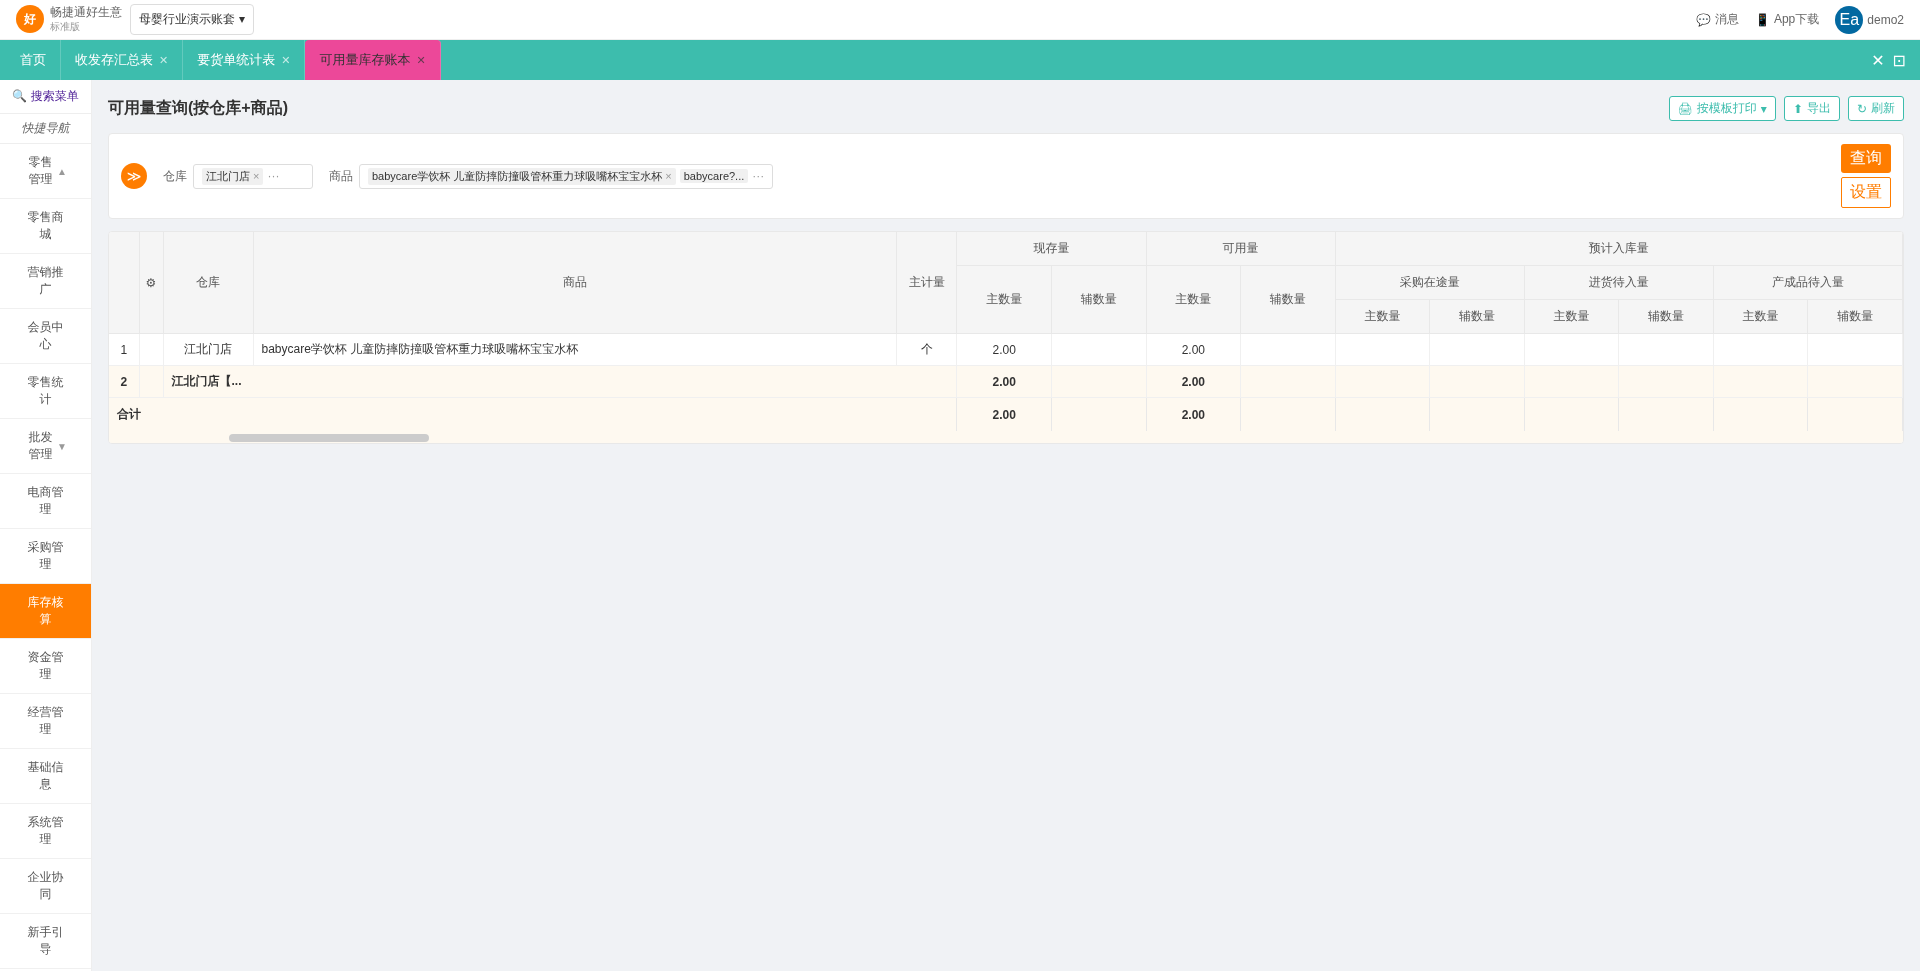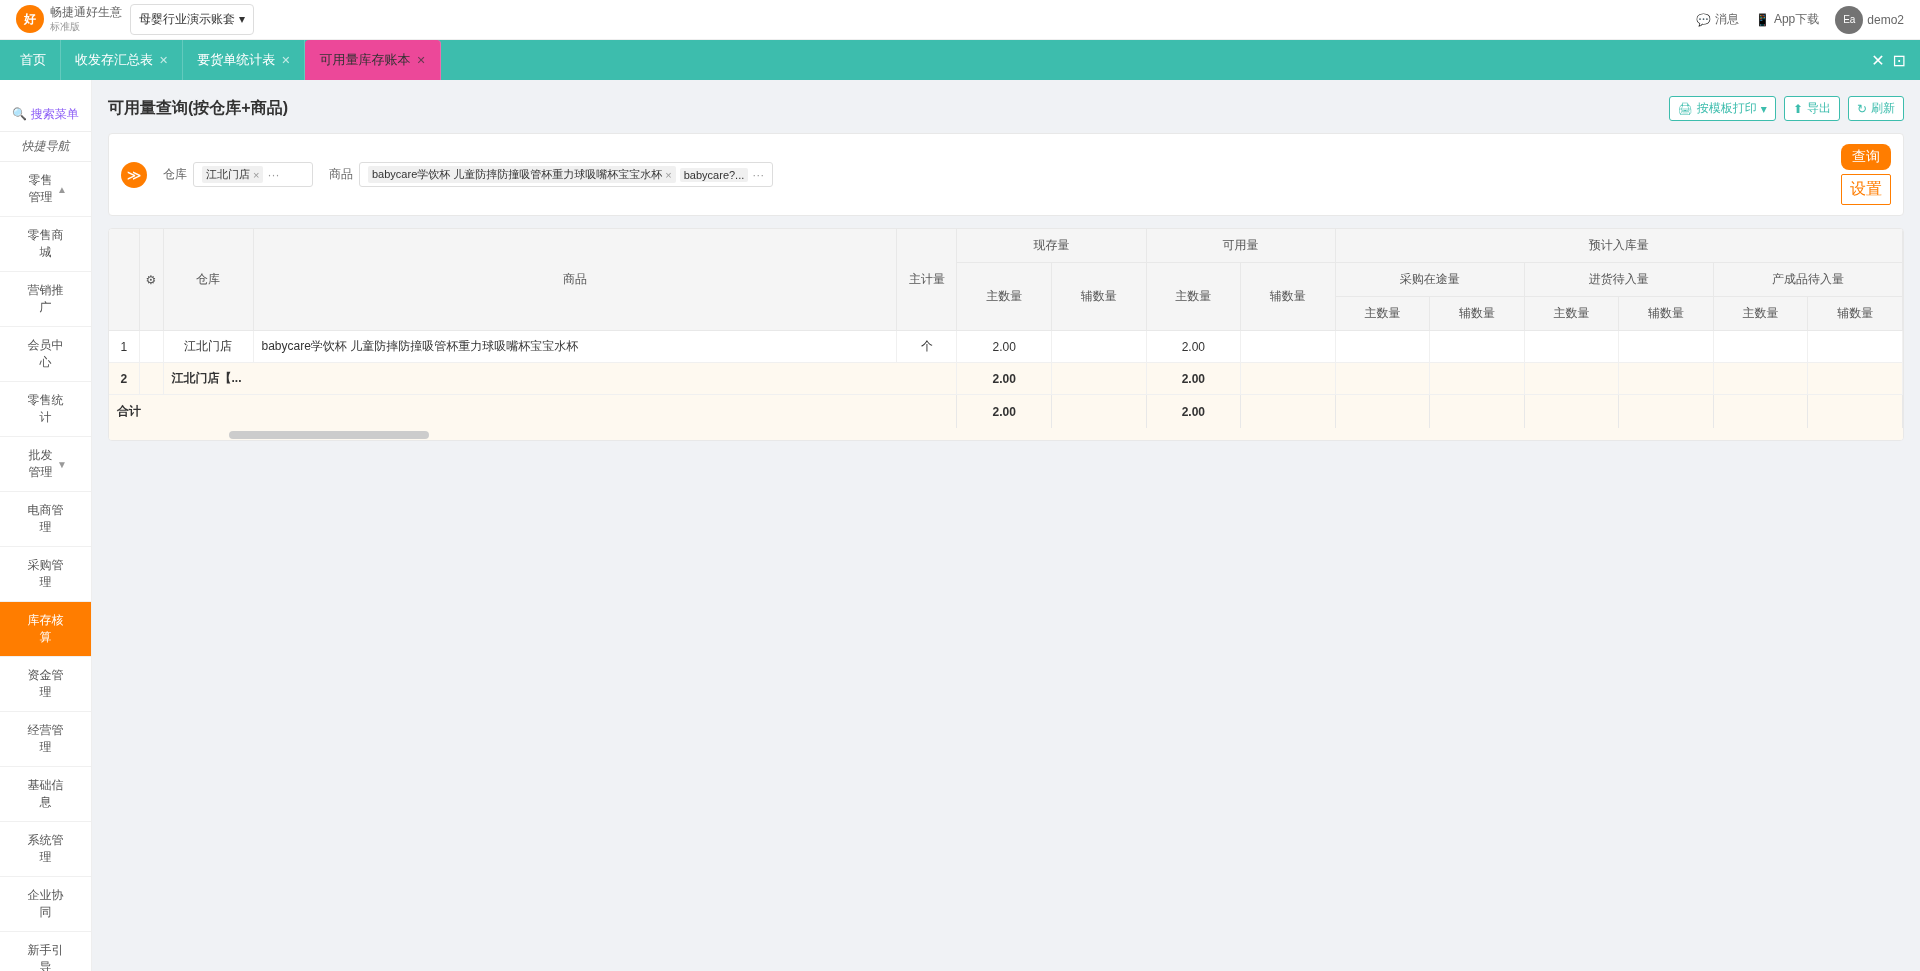--- a/index.html
+++ b/index.html
@@ -28,7 +28,7 @@
     }
     .top-bar-right { display: flex; align-items: center; gap: 16px; font-size: 12px; color: #666; }
     .top-bar-right .icon-btn { display: flex; align-items: center; gap: 4px; cursor: pointer; }
-    .avatar { width: 28px; height: 28px; border-radius: 50%; background: #737373; display: flex; align-items: center; justify-content: center; color: #fff; font-size: 10px; }
+    .avatar { width: 28px; height: 28px; border-radius: 50%; background: #0369a1; display: flex; align-items: center; justify-content: center; color: #fff; font-size: 16px; }
 
     
     .nav-tabs {

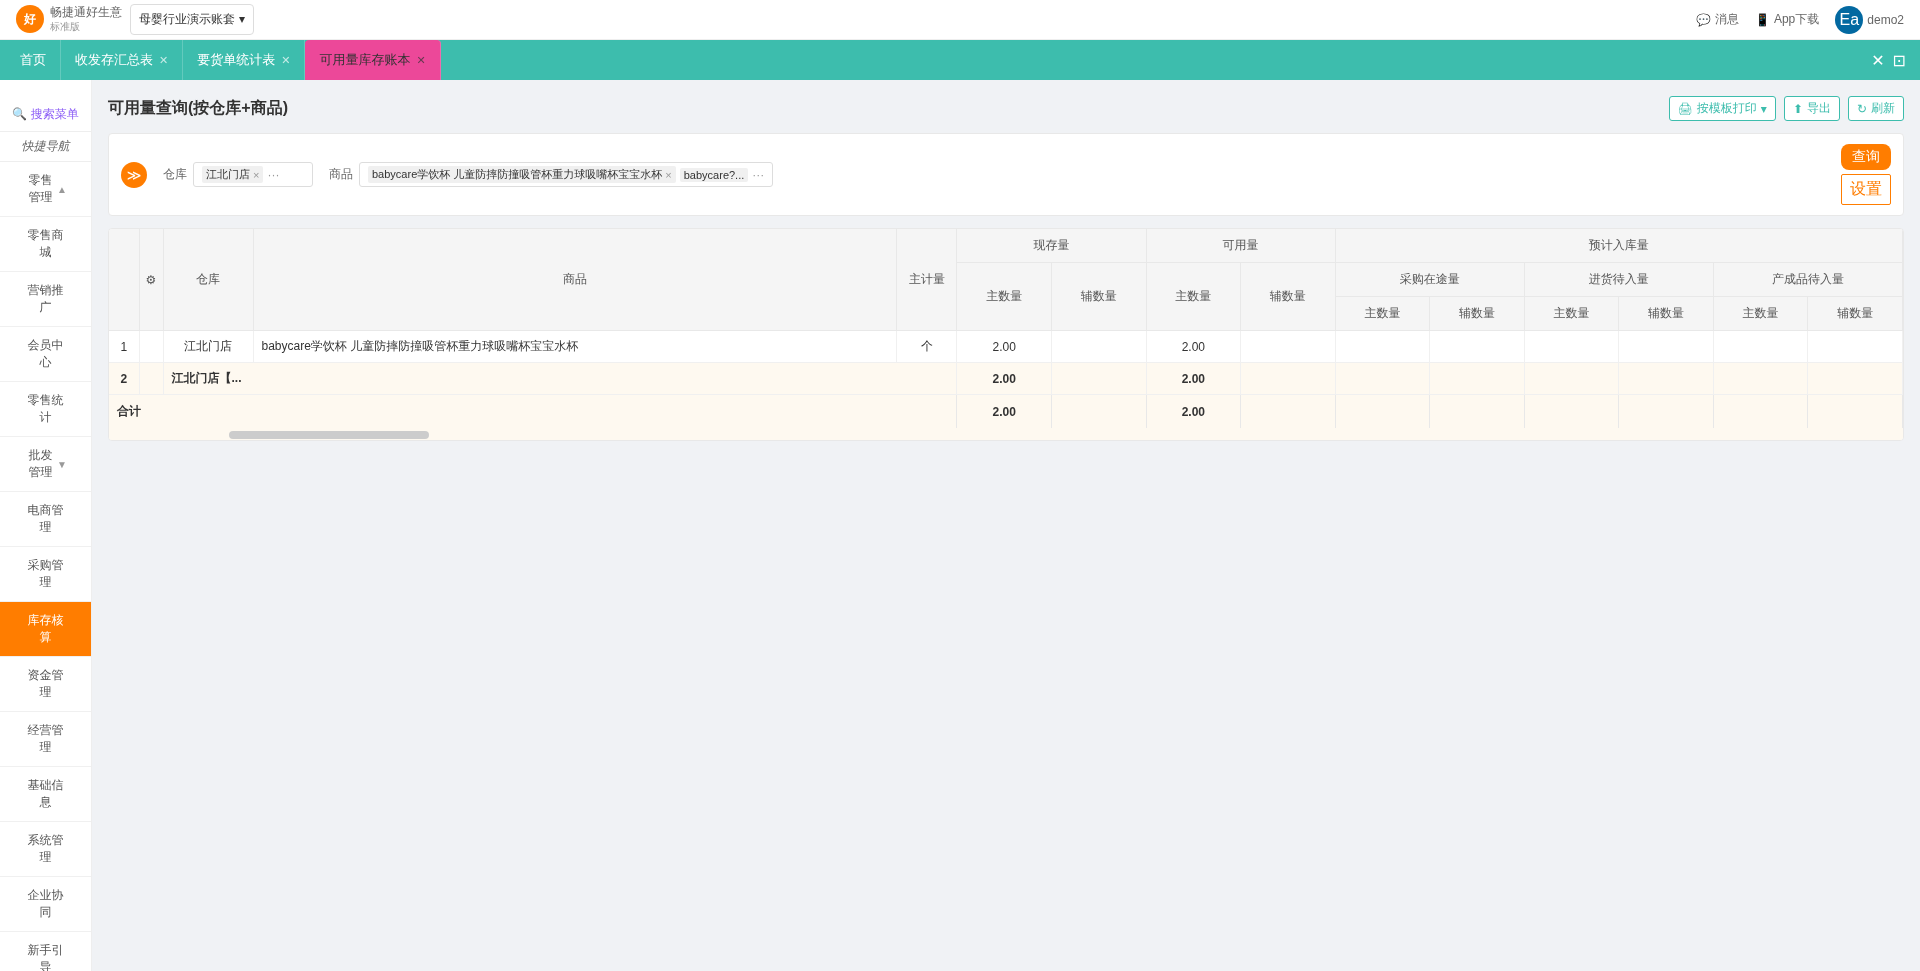--- a/index.html
+++ b/index.html
@@ -67,8 +67,8 @@
     .sidebar-search {
       padding: 8px;
       border-bottom: 1px solid #eee;
-      font-size: 12px; color: #8b5cf6;
-      text-align: center; cursor: pointer; margin-top: 18px;
+      font-size: 12px; color: #4c1d95;
+      text-align: center; cursor: pointer;
     }
     .sidebar-nav {
       padding: 6px 0;

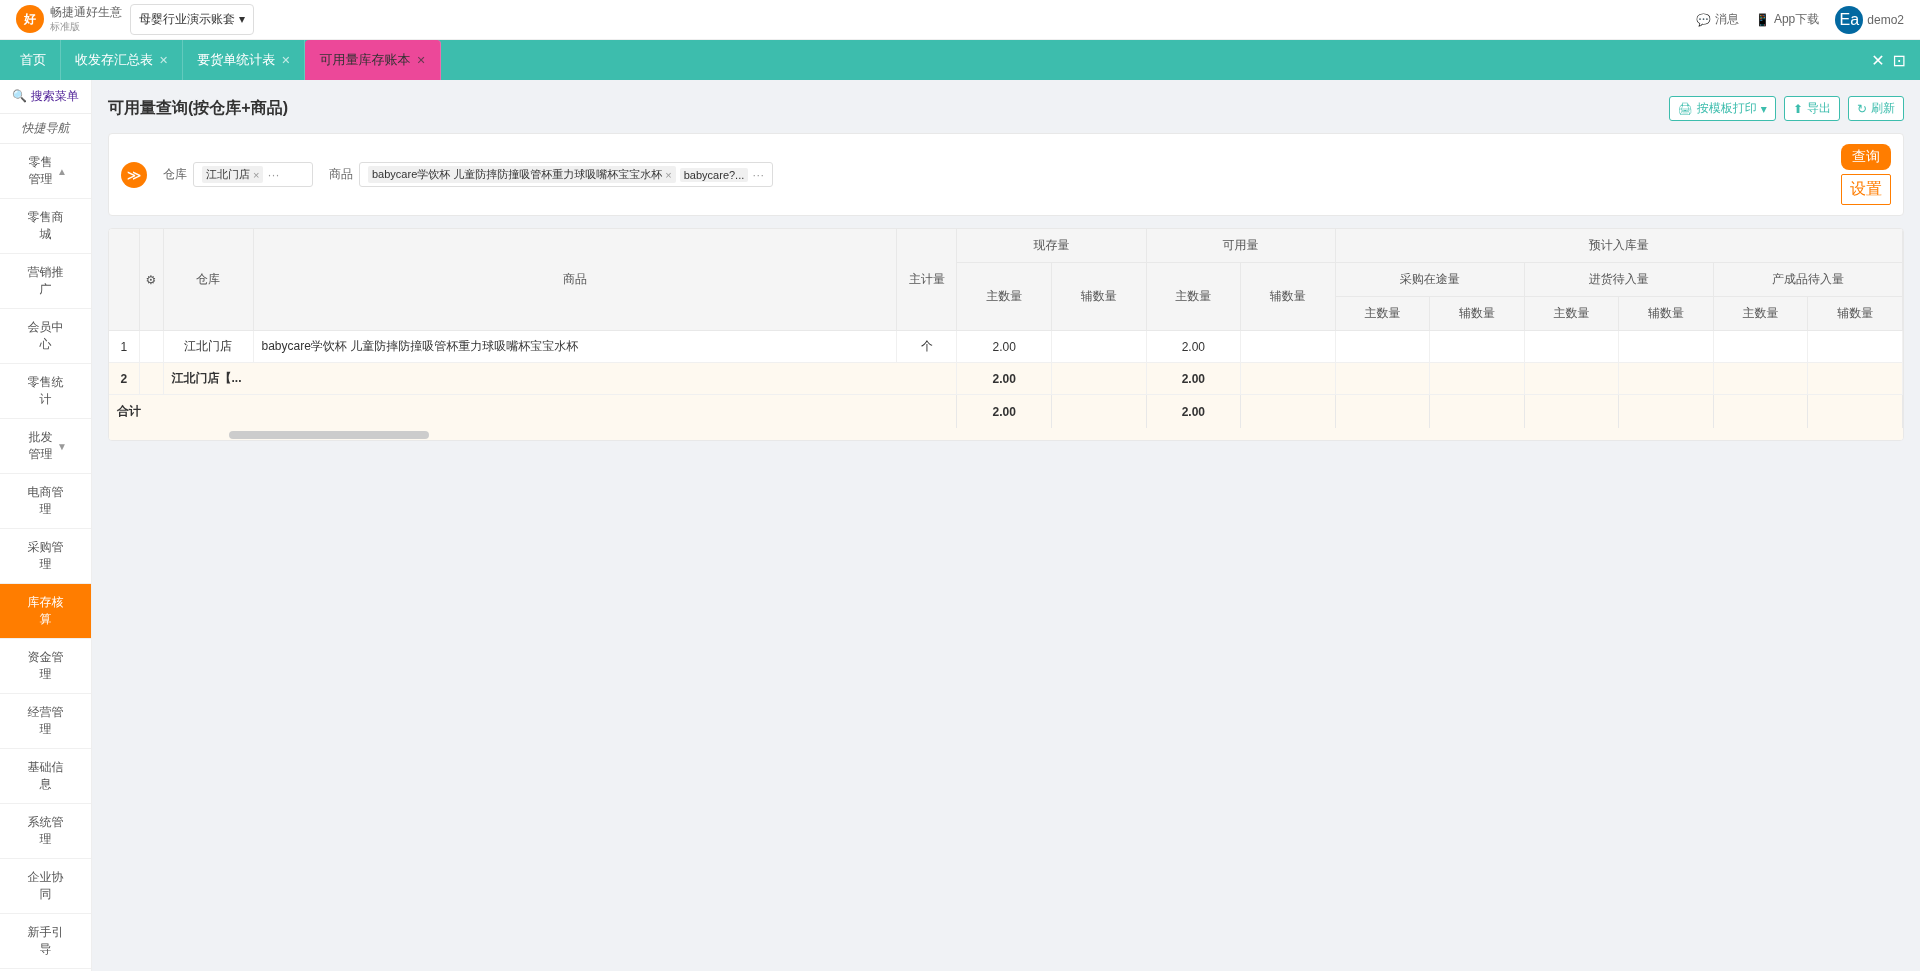--- a/index.html
+++ b/index.html
@@ -147,8 +147,8 @@
     .filter-dots { color: #999; }
     .filter-actions { margin-left: auto; display: flex; flex-direction: column; gap: 4px; }
     .btn-query {
-      background: #ff7d00; color: #fff; border: none; border-radius: 8px;
-      padding: 4px 0; cursor: pointer; font-size: 14px;
+      background: #ff7d00; color: #fff; border: none; border-radius: 3px;
+      padding: 4px 0; cursor: pointer; font-size: 16px;
     }
     .btn-settings {
       background: #fff; color: #ff7d00; border: 1px solid #ff7d00; border-radius: 2px;

